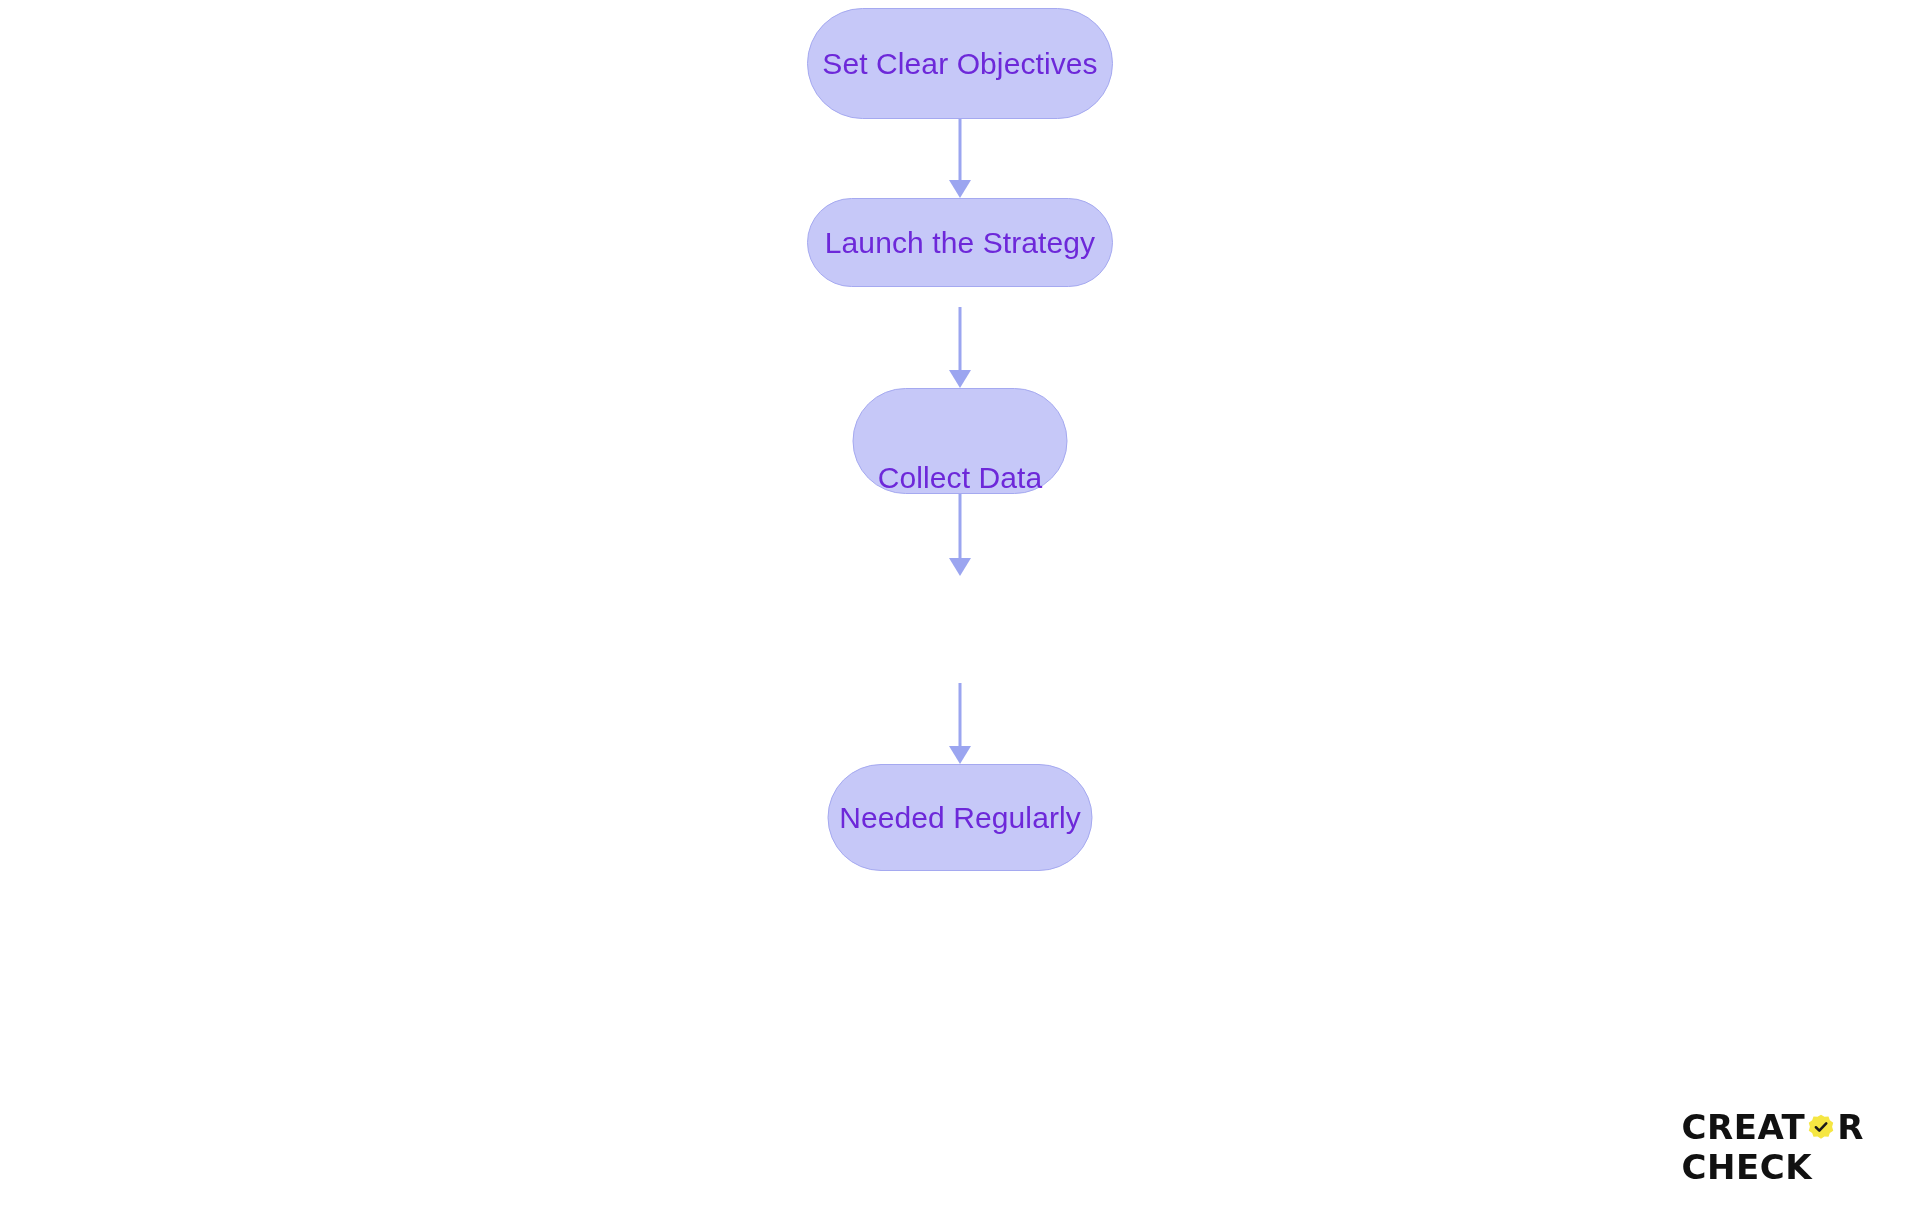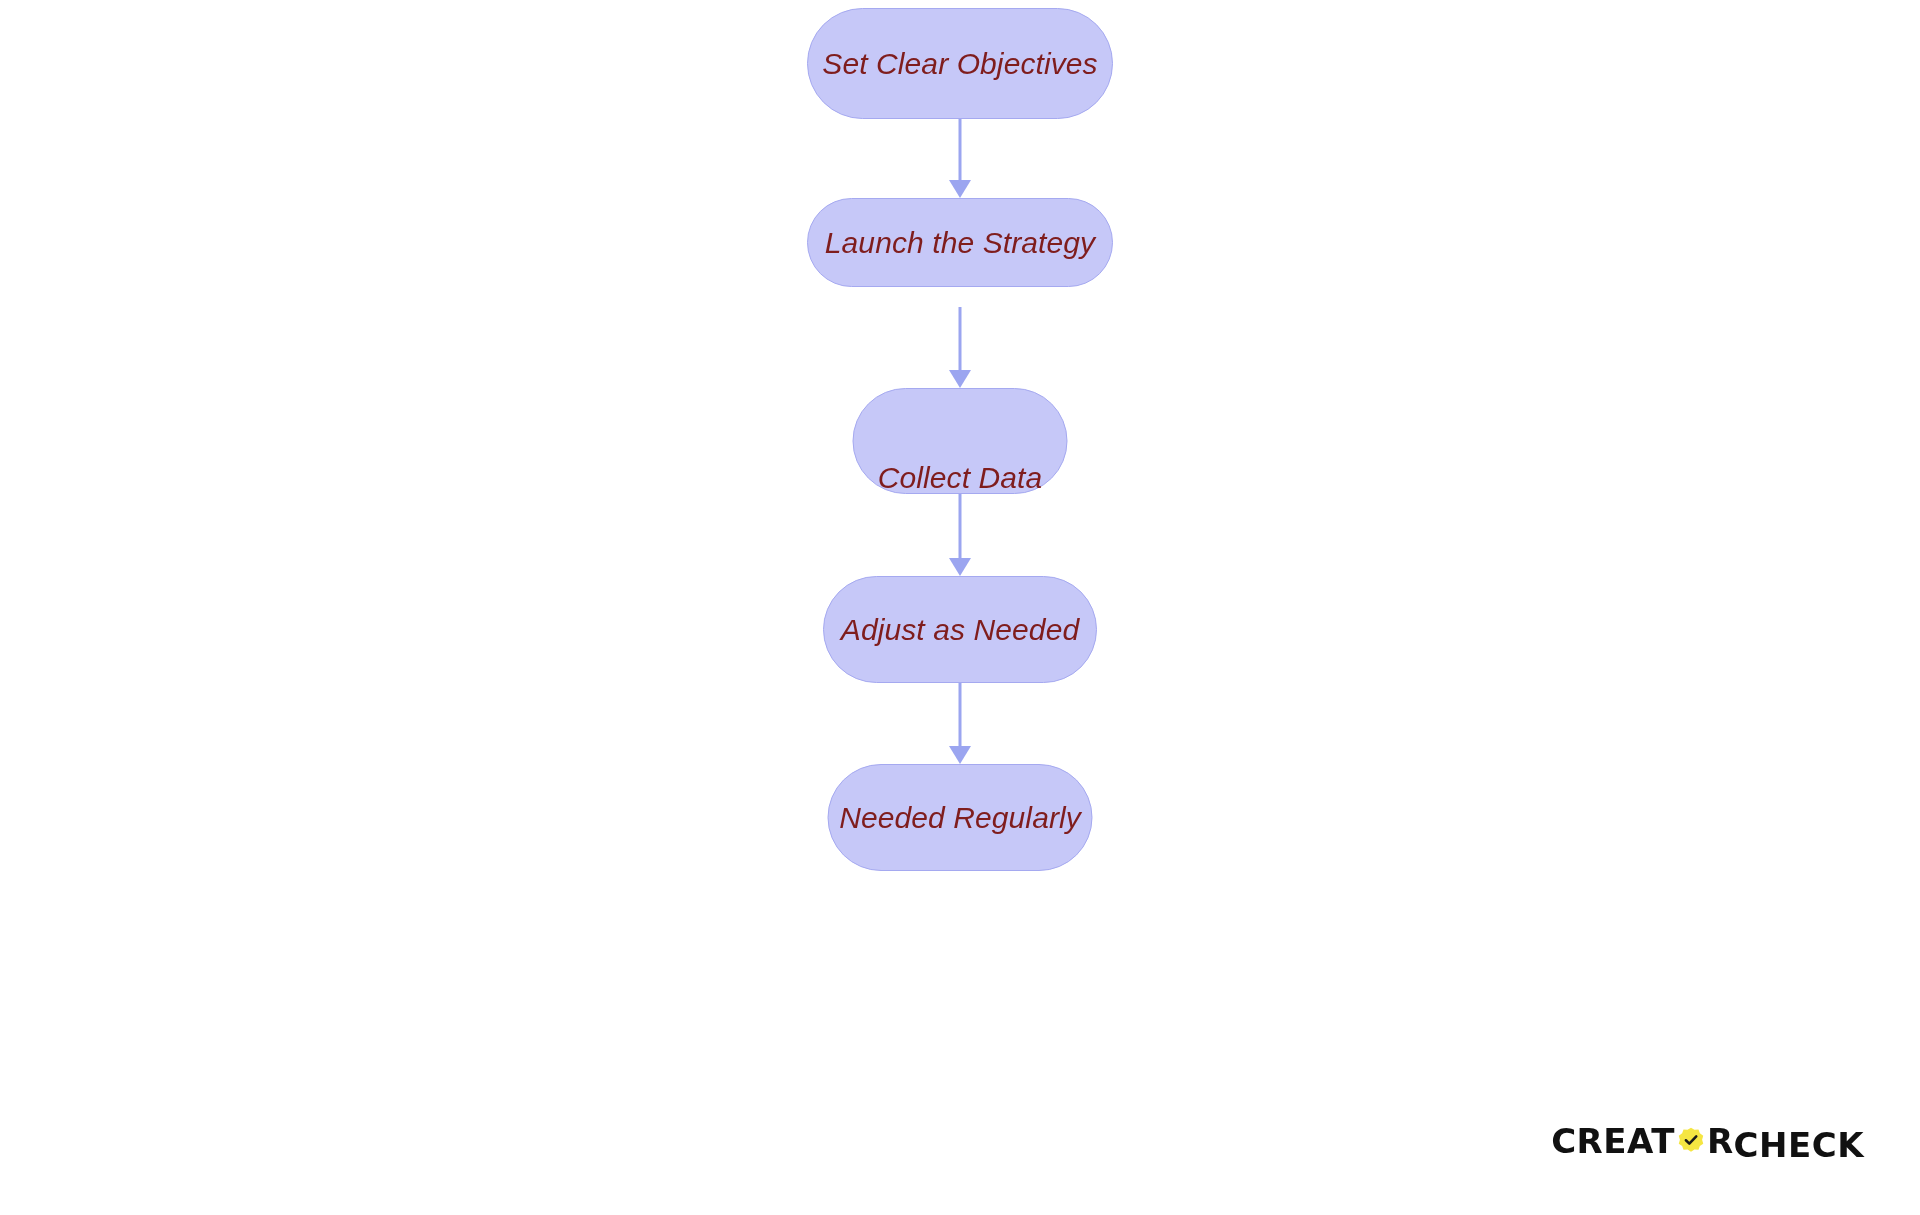--- a/index.html
+++ b/index.html
@@ -52,9 +52,8 @@
   }
 
   .node-label {
-    color: #7f1d1d;
+    color: #6d28d9;
     pointer-events: none;
-    font-style: italic;
   }
 
   

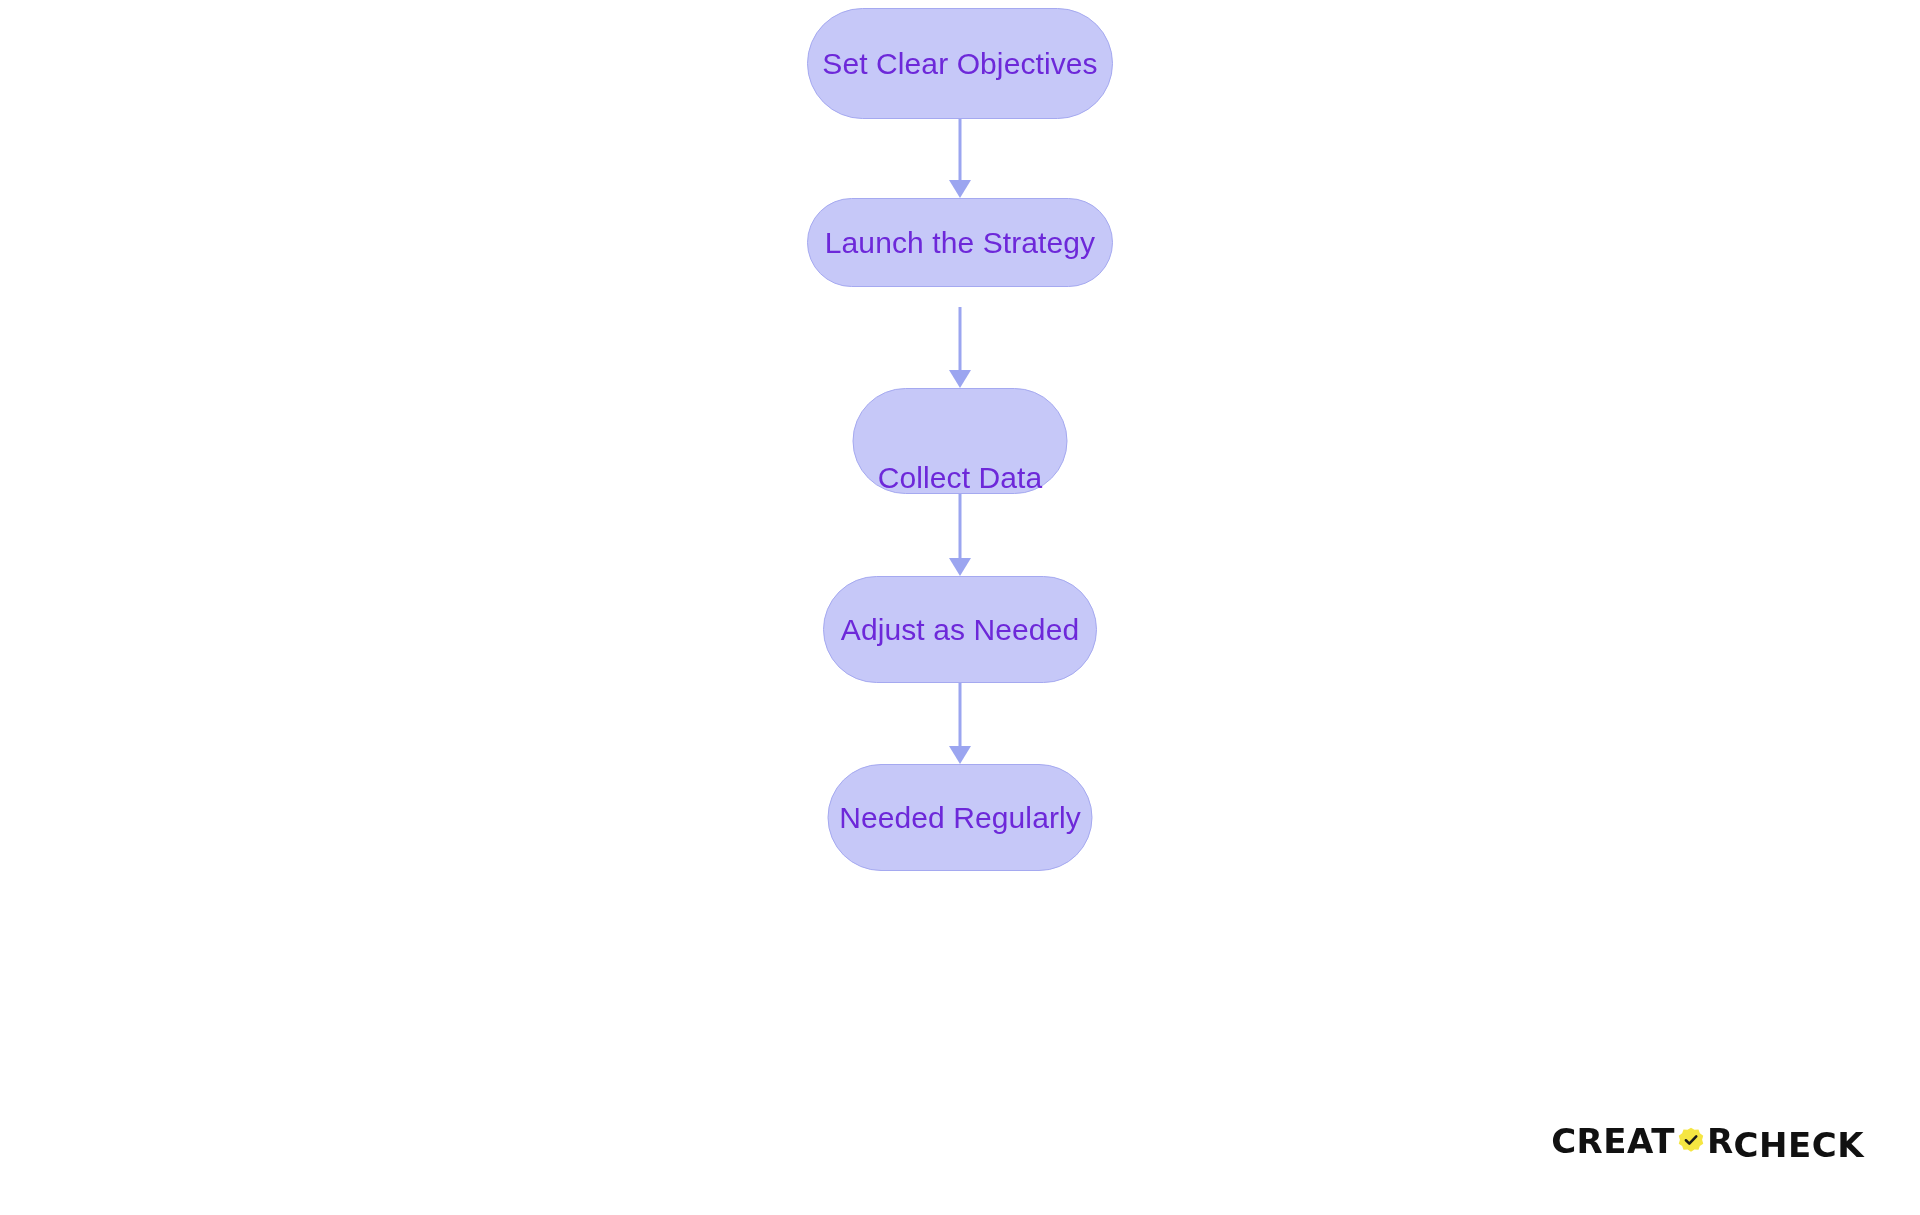--- a/index.html
+++ b/index.html
@@ -164,9 +164,6 @@
       <div class="head"></div>
     </div>
 
-    <div class="node node-4">
-      <span class="node-label">Adjust as Needed</span>
-    </div>
 
     <div class="connector conn-4">
       <div class="stem"></div>

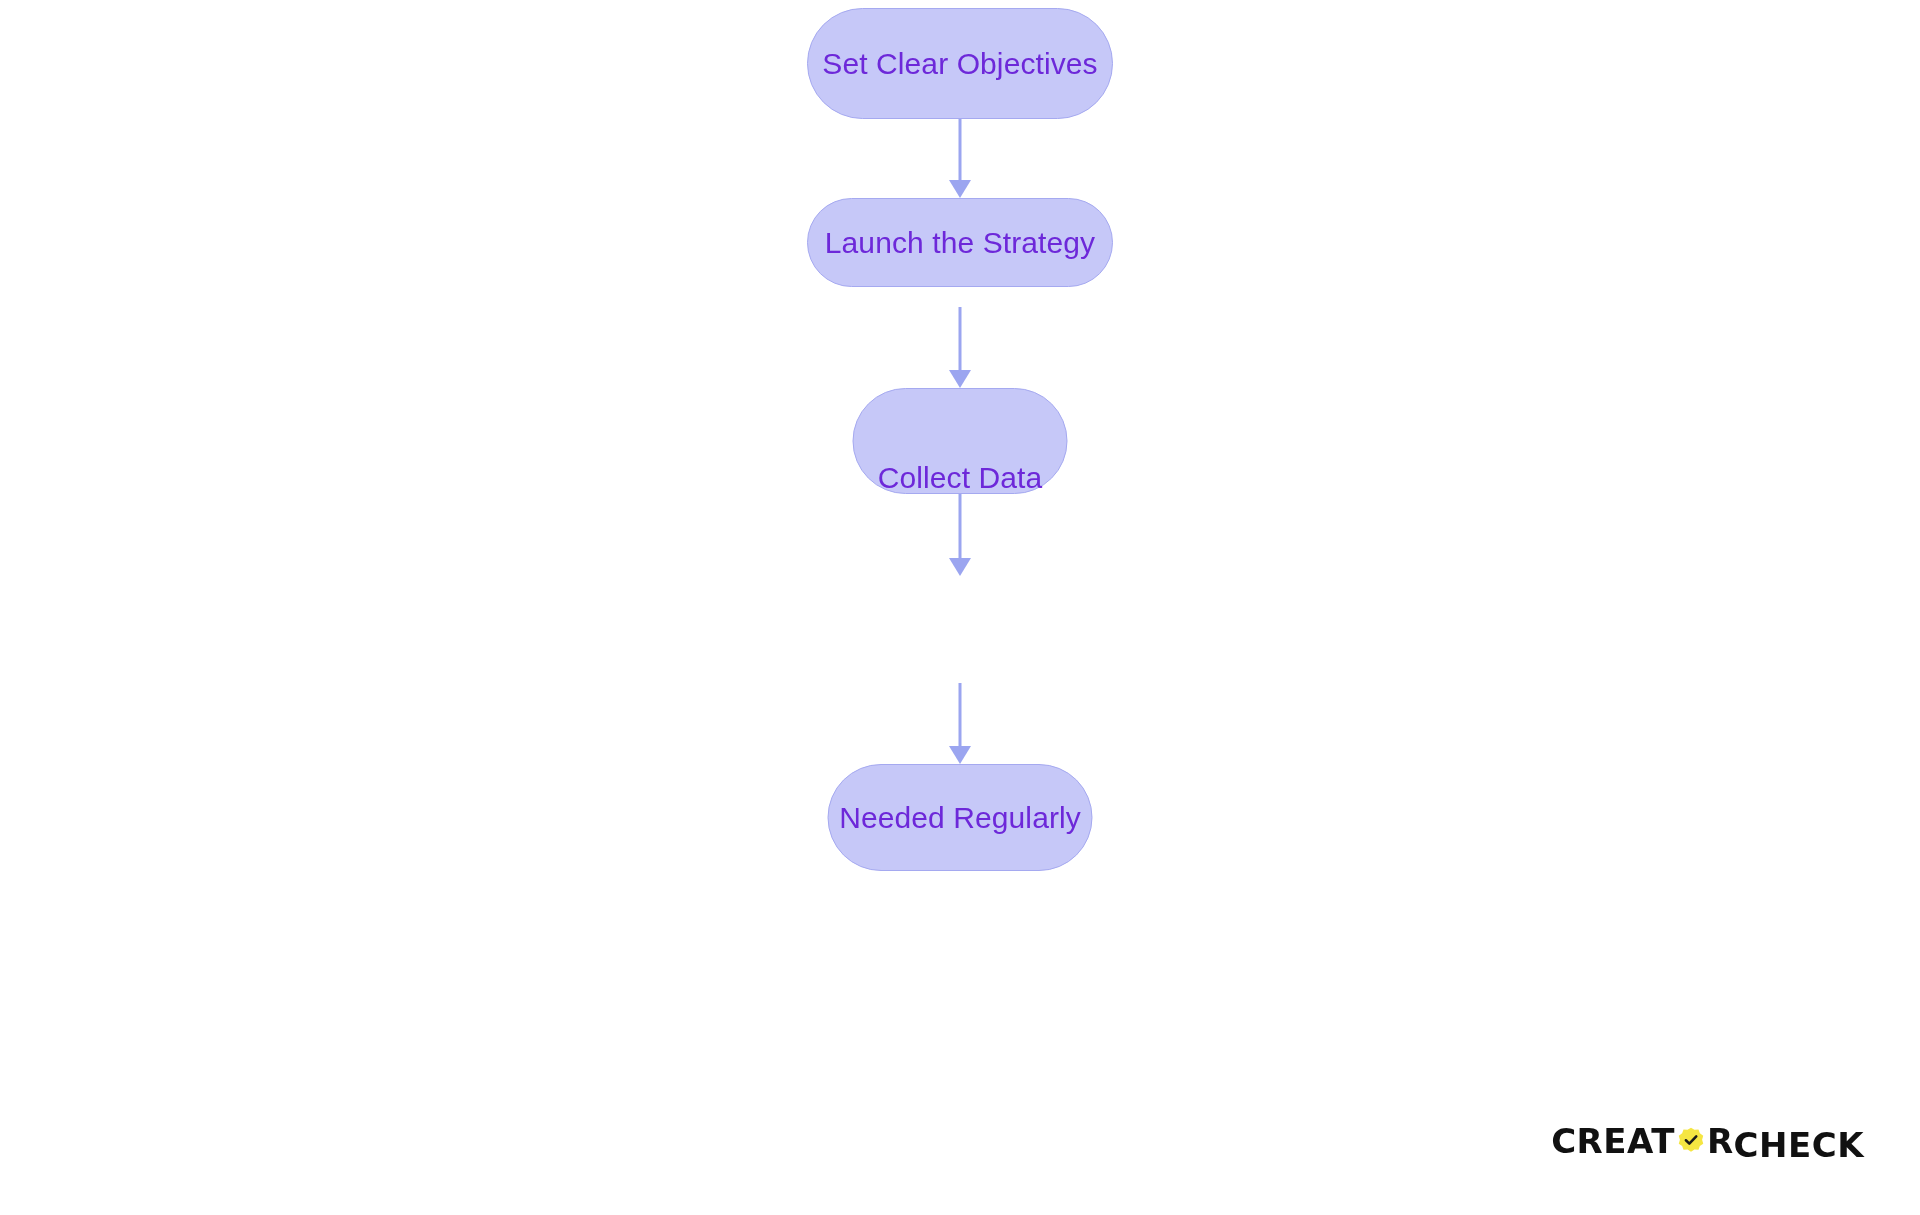--- a/index.html
+++ b/index.html
@@ -103,10 +103,10 @@
   .logo {
     position: absolute;
     right: 56px;
-    bottom: 54px;
-    display: flex;
-    flex-direction: row;
-    align-items: center;
+    bottom: 32px;
+    display: flex;
+    flex-direction: column;
+    align-items: flex-start;
     line-height: 0.95;
     user-select: none;
   }

